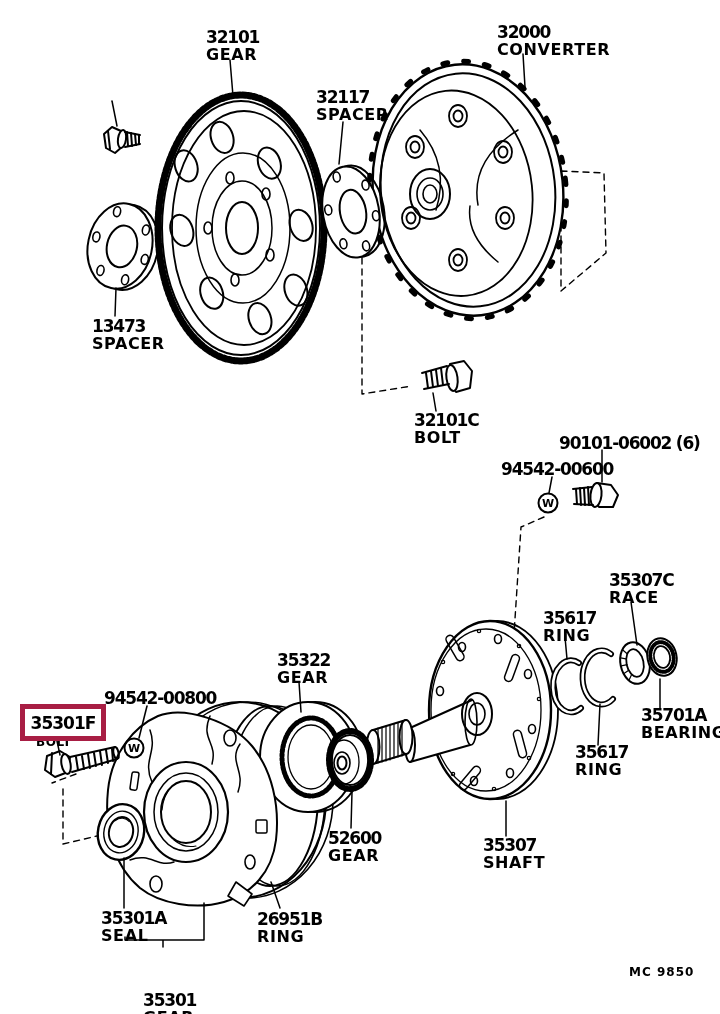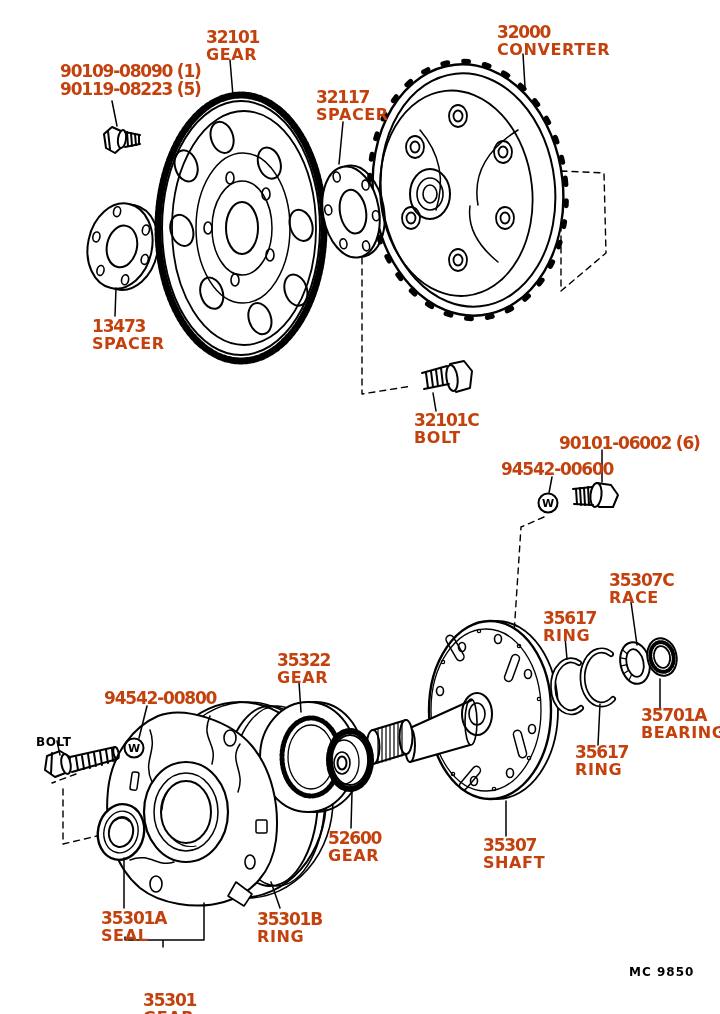--- a/index.html
+++ b/index.html
@@ -6,7 +6,7 @@
   #page{position:relative;width:720px;height:1014px;background:#ffffff;overflow:hidden;
         font-family:"DejaVu Sans","Liberation Sans",sans-serif;}
   #art{position:absolute;left:0;top:0;}
-  .lbl{position:absolute;color:#c2410c;line-height:1.02;white-space:nowrap;cursor:pointer;}
+  .lbl{position:absolute;color:#000000;line-height:1.02;white-space:nowrap;cursor:pointer;}
   .num{display:block;font-size:17px;font-weight:bold;letter-spacing:-1.2px;}
   .cap{display:block;font-size:16px;font-weight:bold;letter-spacing:0.6px;margin-top:1px;}
   .two .num{margin-bottom:1px;}

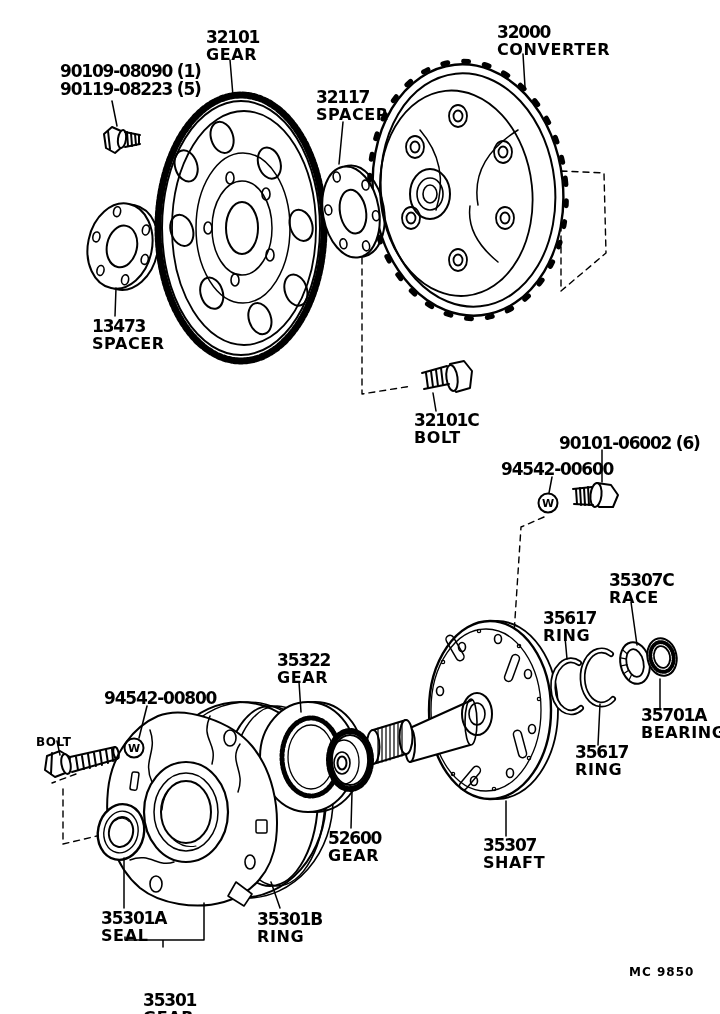--- a/index.html
+++ b/index.html
@@ -294,10 +294,6 @@
   </g>
 </svg>
 
-  <div class="lbl two" style="left:60px;top:63px">
-    <span class="num">90109-08090 (1)</span>
-    <span class="num">90119-08223 (5)</span>
-  </div>
 
   <div class="lbl" style="left:206px;top:29px">
     <span class="num">32101</span>

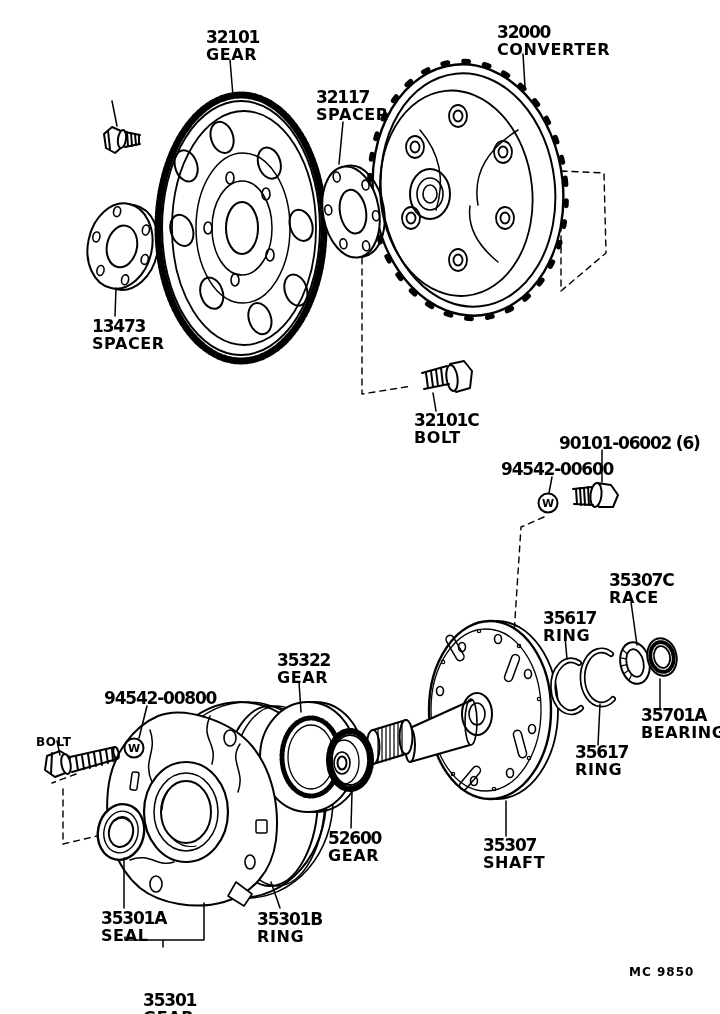--- a/index.html
+++ b/index.html
@@ -358,6 +358,9 @@
   </div>
 
   <span id="hl-caption">BOLT</span>
+  <div id="hl-box" style="border-color: rgb(168, 30, 68);">
+    <span class="num">35301F</span>
+  </div>
 
   <div class="lbl" style="left:101px;top:910px">
     <span class="num">35301A</span>

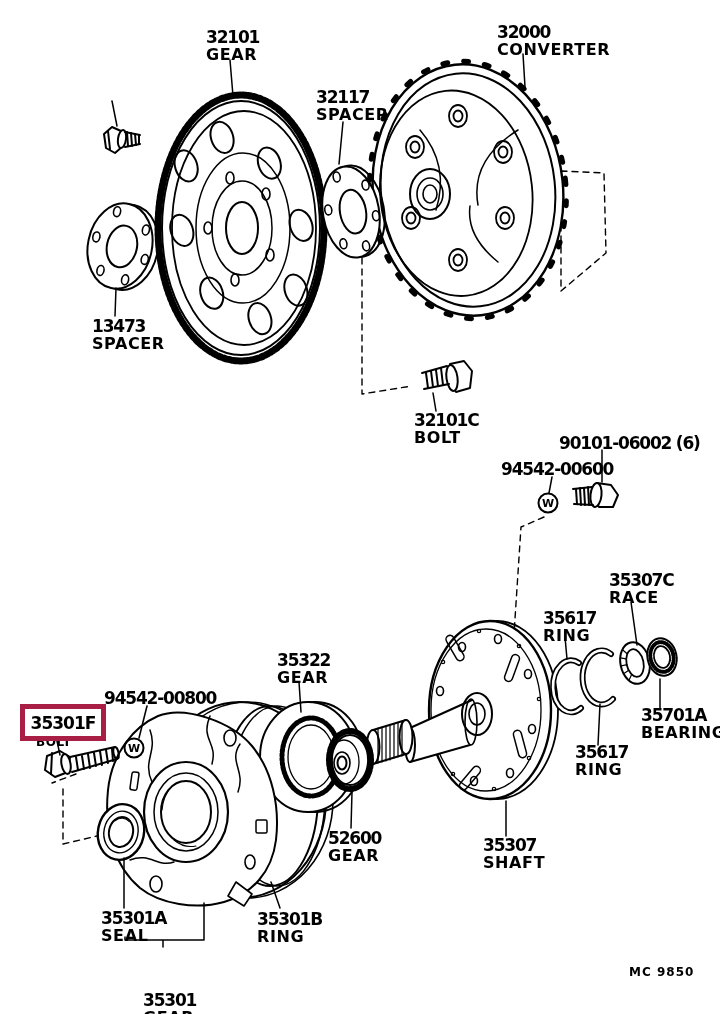--- a/index.html
+++ b/index.html
@@ -368,7 +368,7 @@
   </div>
 
   <div class="lbl" style="left:257px;top:911px">
-    <span class="num">35301B</span>
+    <span class="num">26951B</span>
     <span class="cap">RING</span>
   </div>
 

